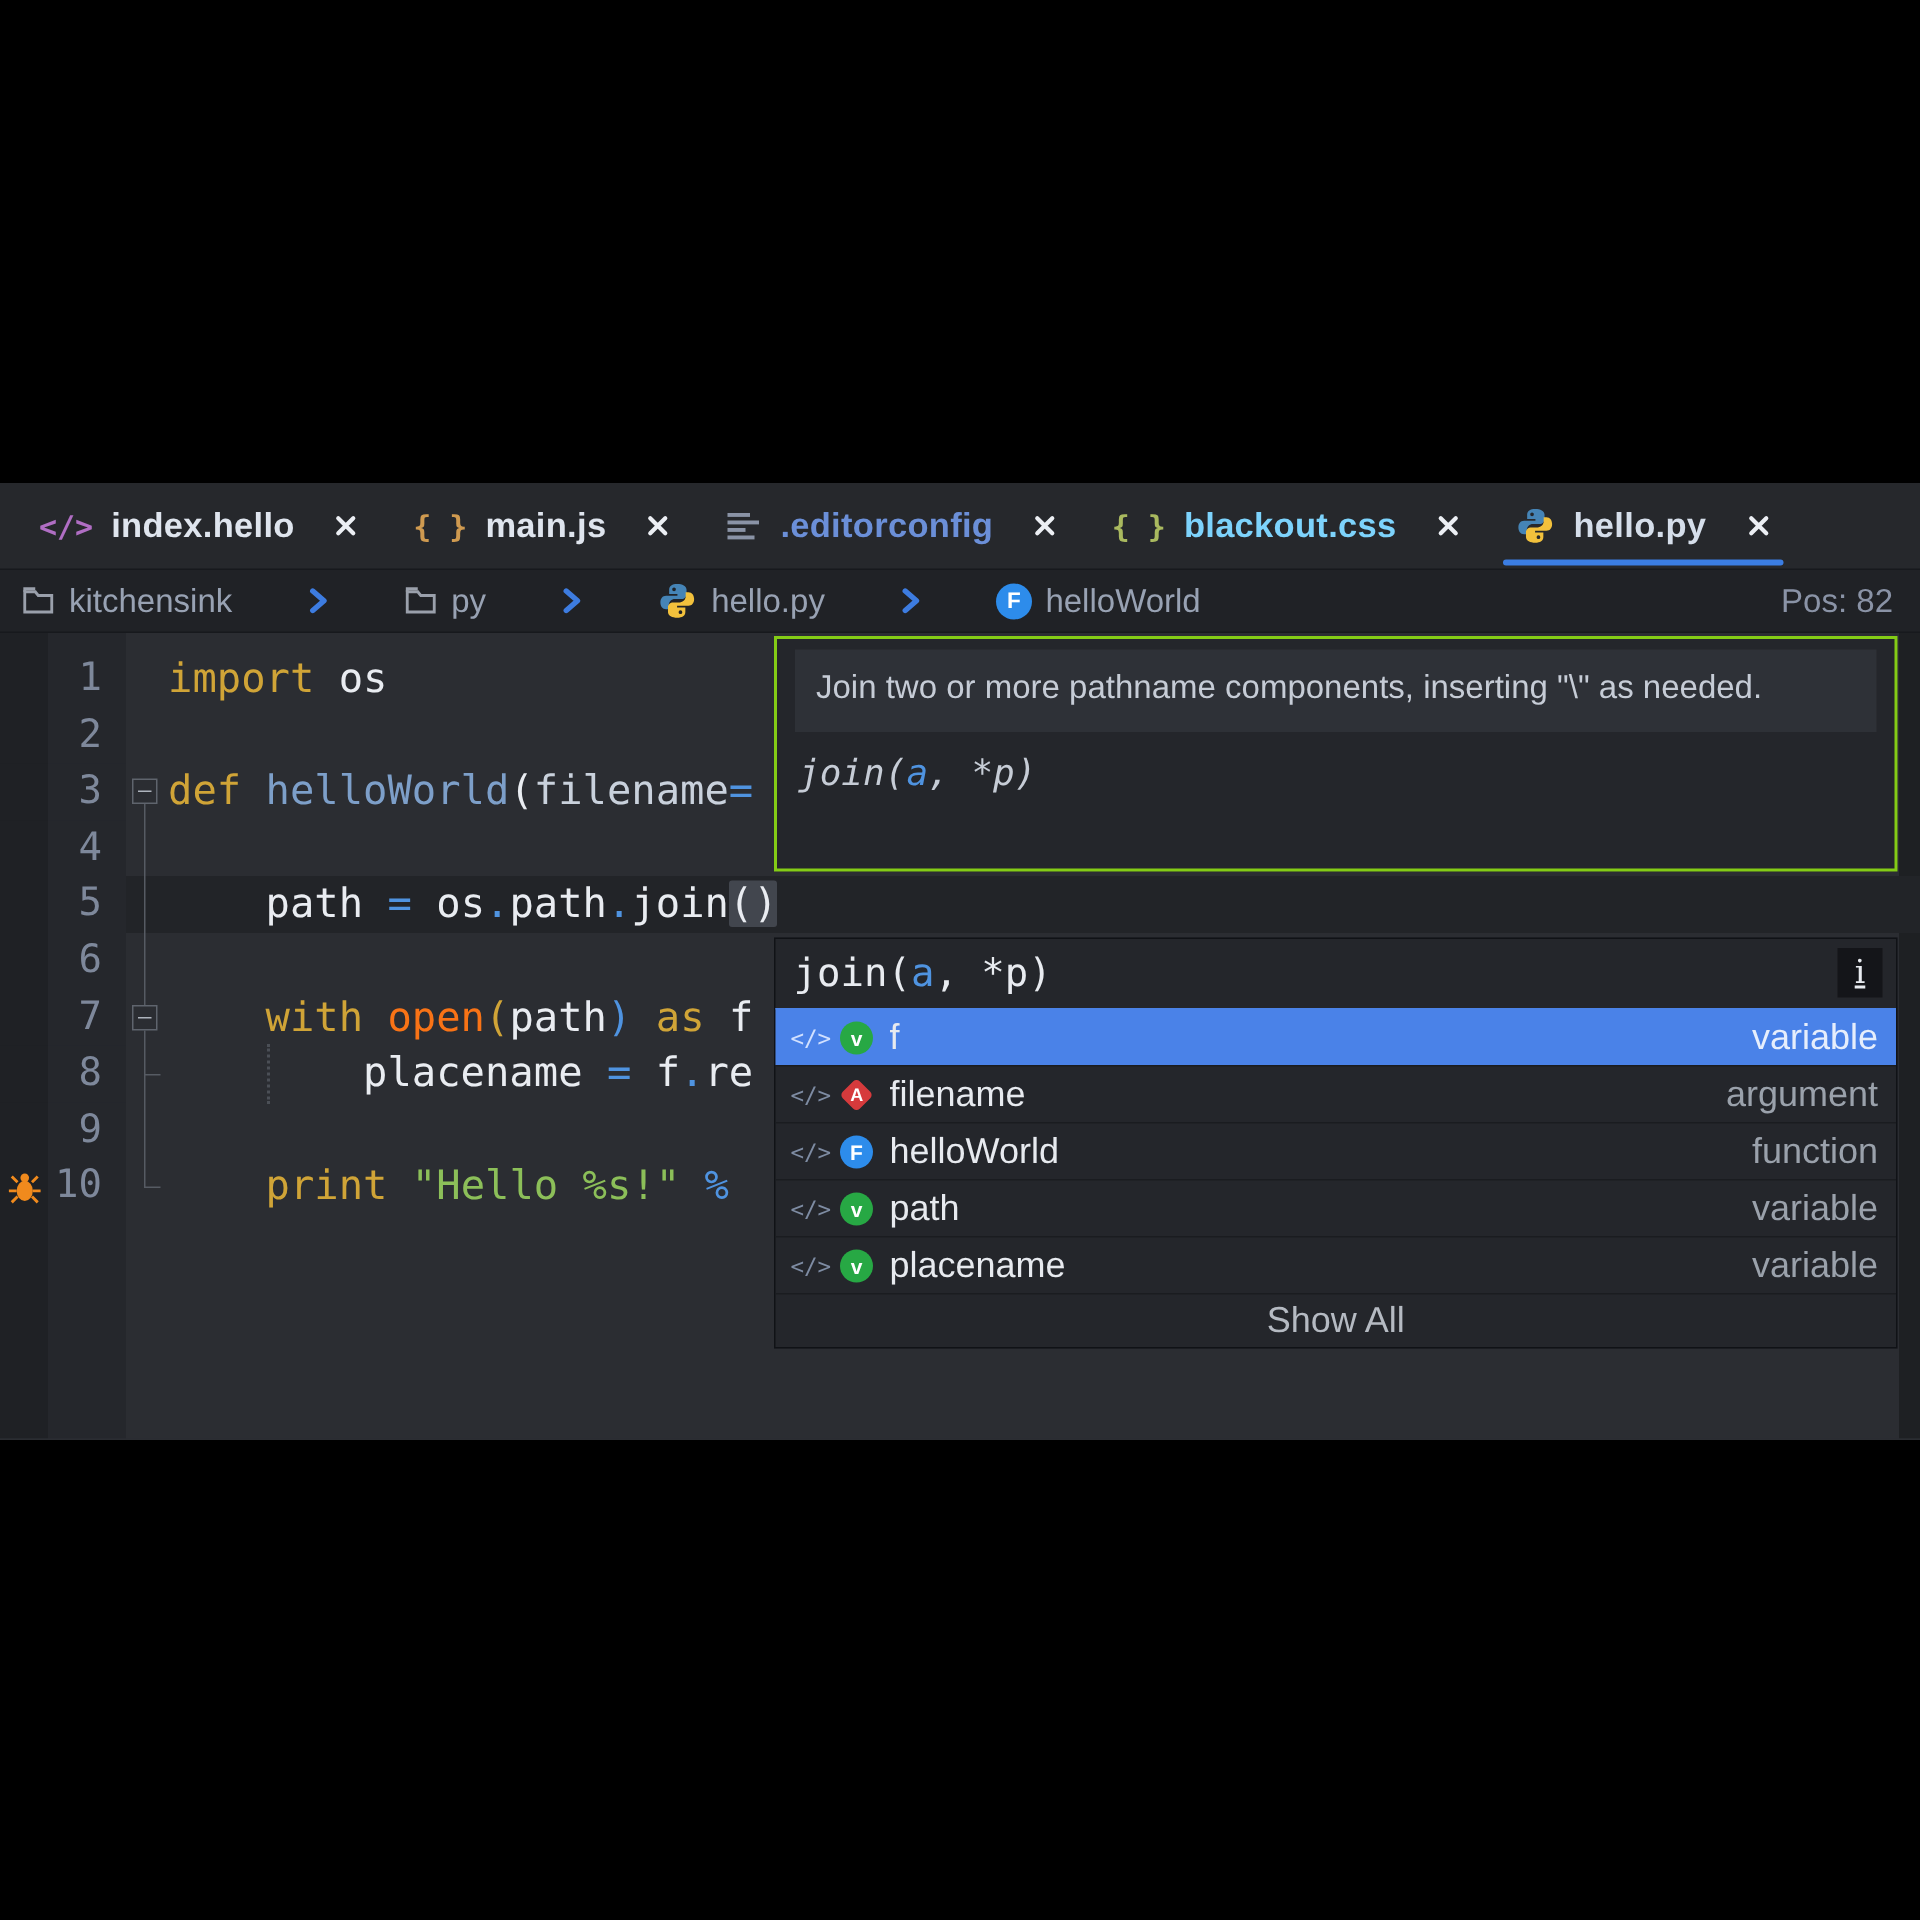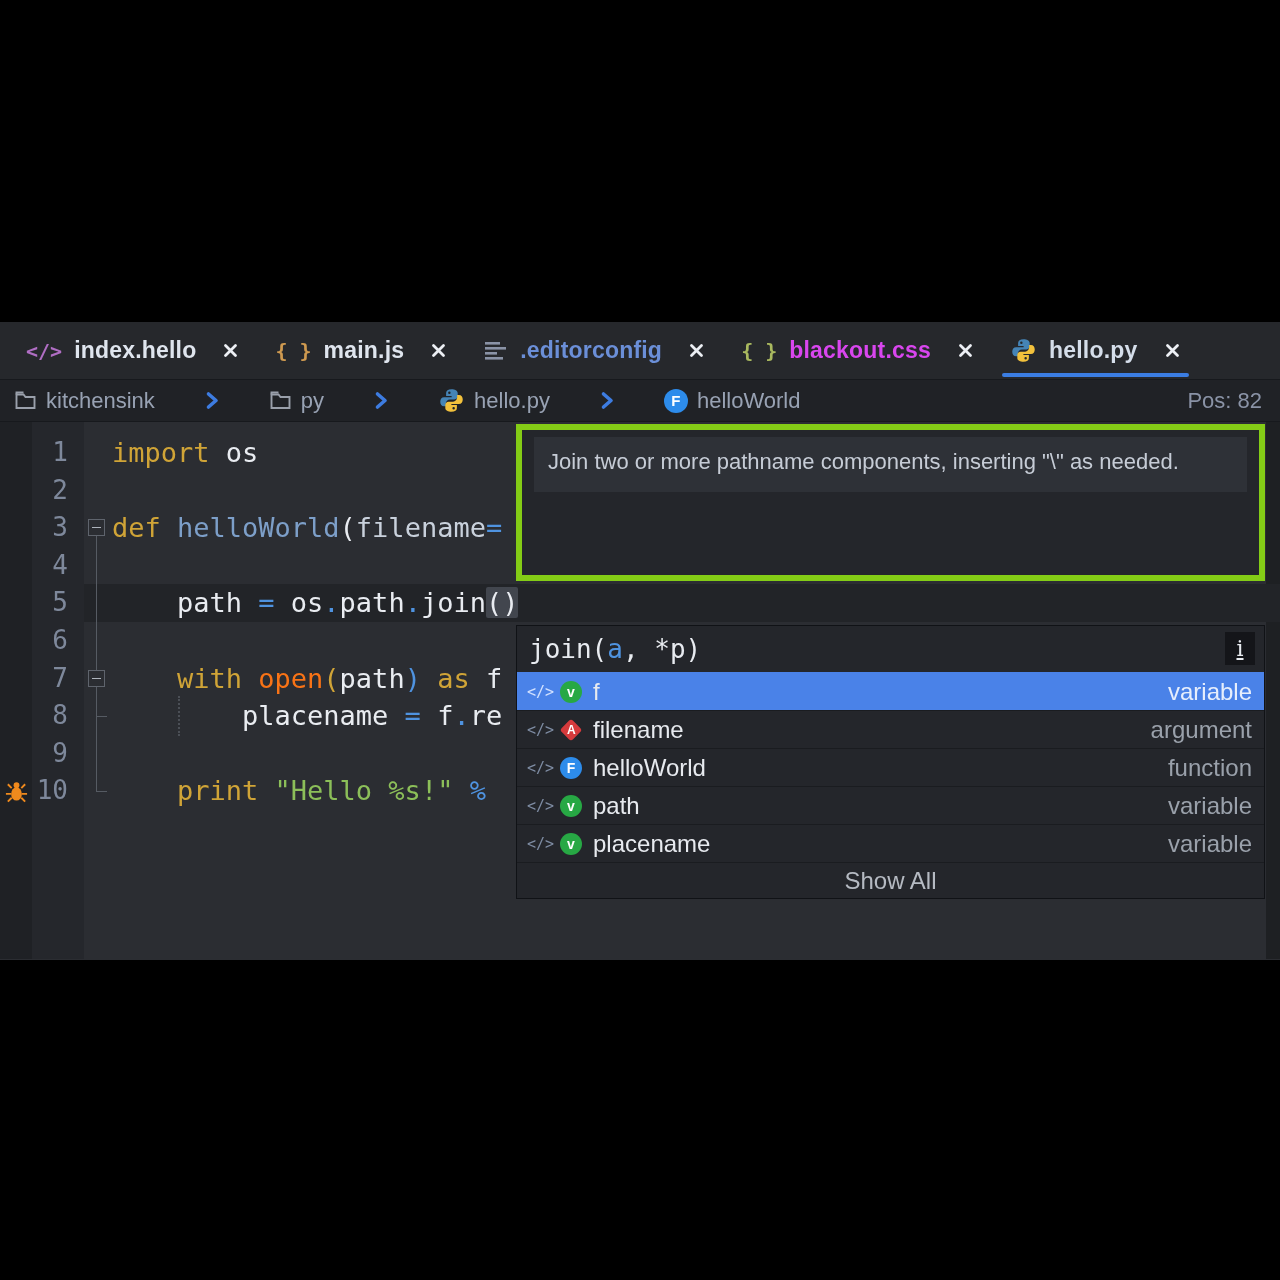--- a/index.html
+++ b/index.html
@@ -125,7 +125,7 @@
       </div>
       <div class="tab">
         <span class="gi" style="color:#a9b95f">{ }</span>
-        <span class="tlabel" style="color:#d946ef">blackout.css</span>
+        <span class="tlabel" style="color:#7dd3fc">blackout.css</span>
         <span class="close">
           <svg width="17" height="17" viewBox="0 0 17 17">
             <path d="M3.5 3.5 L13.5 13.5 M13.5 3.5 L3.5 13.5" stroke="#eceff4" stroke-width="2.8" stroke-linecap="round"></path>

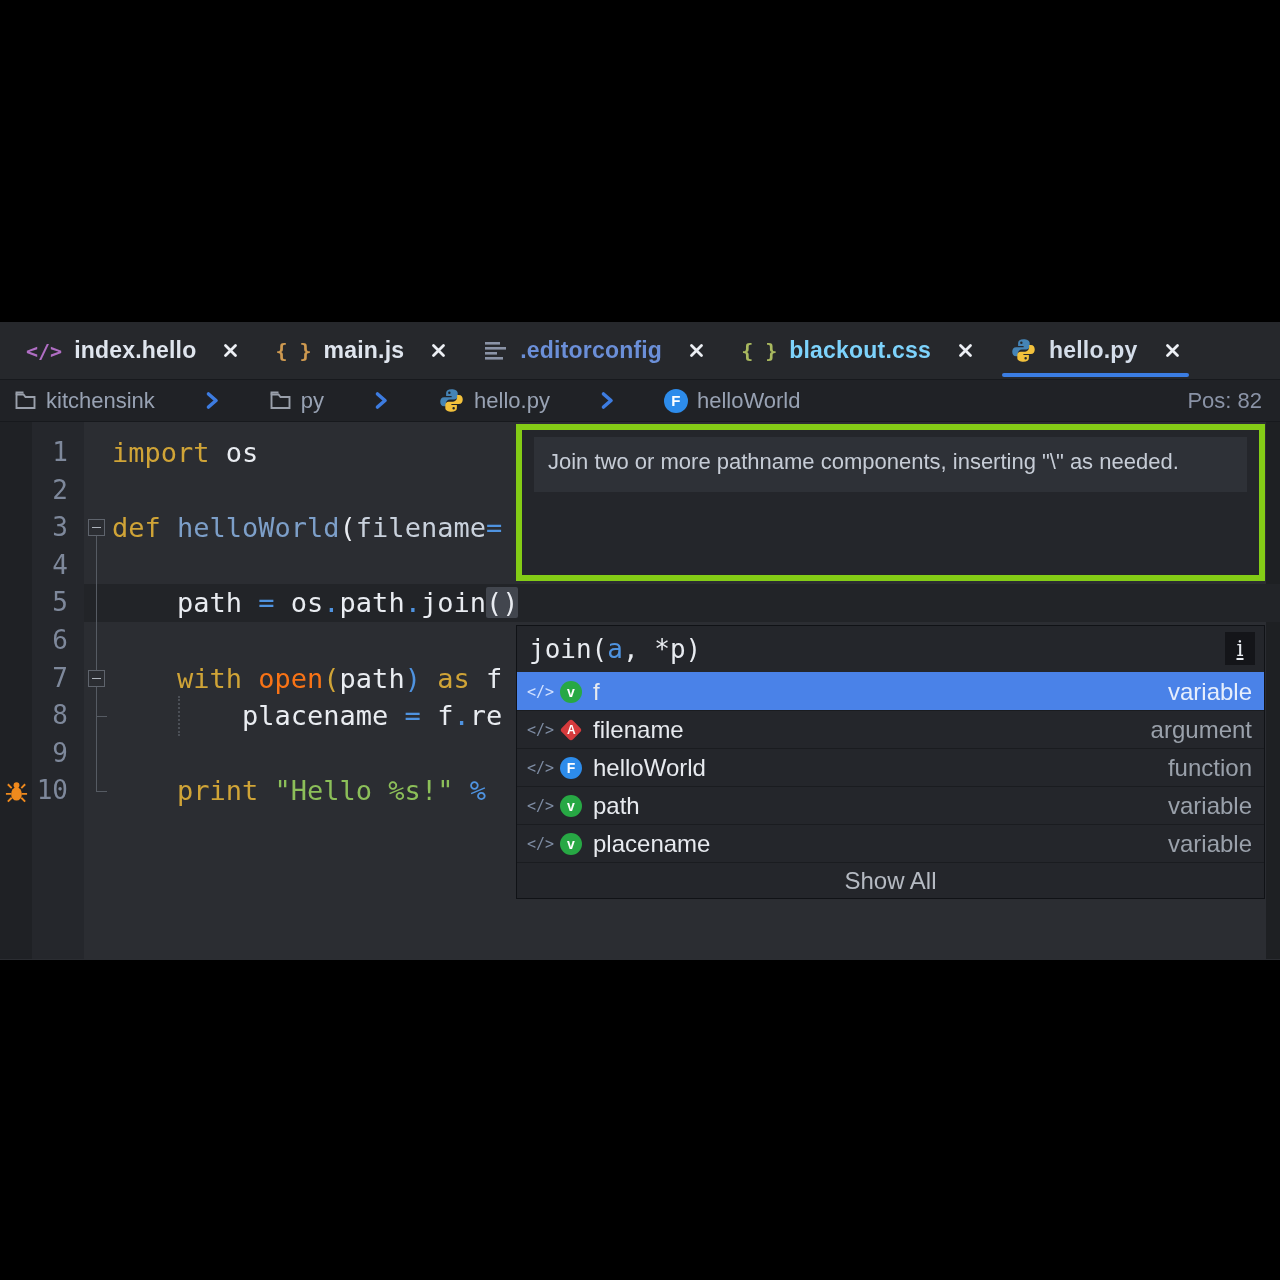--- a/index.html
+++ b/index.html
@@ -53,7 +53,7 @@
 
   
   .doc-popup{position:absolute;left:516px;top:2px;width:749px;height:157px;background:#24262b;
-    border:6px solid #84cc16;z-index:5;}
+    border:2px solid #84cc16;z-index:5;}
   .doc-box{margin:7px 12px 0 12px;background:#2e3137;padding:7px 14px 13px 14px;color:#c6ccd6;
     font-size:22px;line-height:35px;}
   .doc-sig{margin:13px 0 0 14px;font-family:"DejaVu Sans Mono",monospace;font-style:italic;

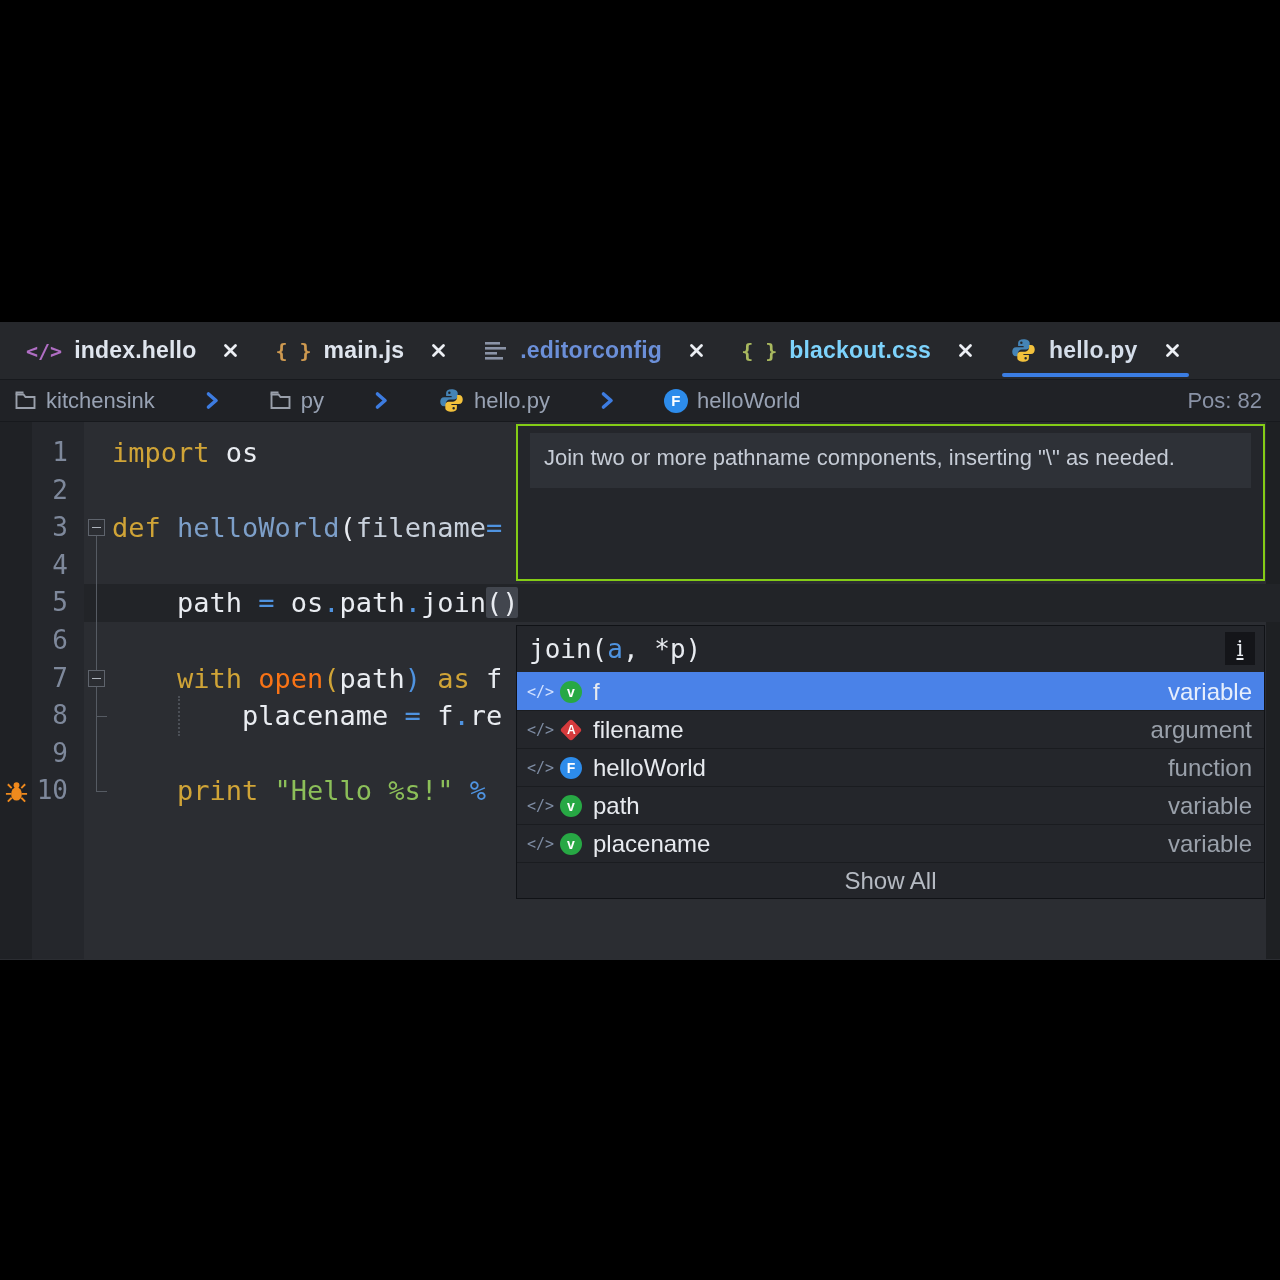--- a/index.html
+++ b/index.html
@@ -296,6 +296,7 @@
 
     <div class="doc-popup">
       <div class="doc-box">Join two or more pathname components, inserting "\" as needed.</div>
+      <div class="doc-sig"><span>join(</span><span class="sig-arg">a</span><span>, *p)</span></div>
     </div>
 
     <div class="comp-popup">

